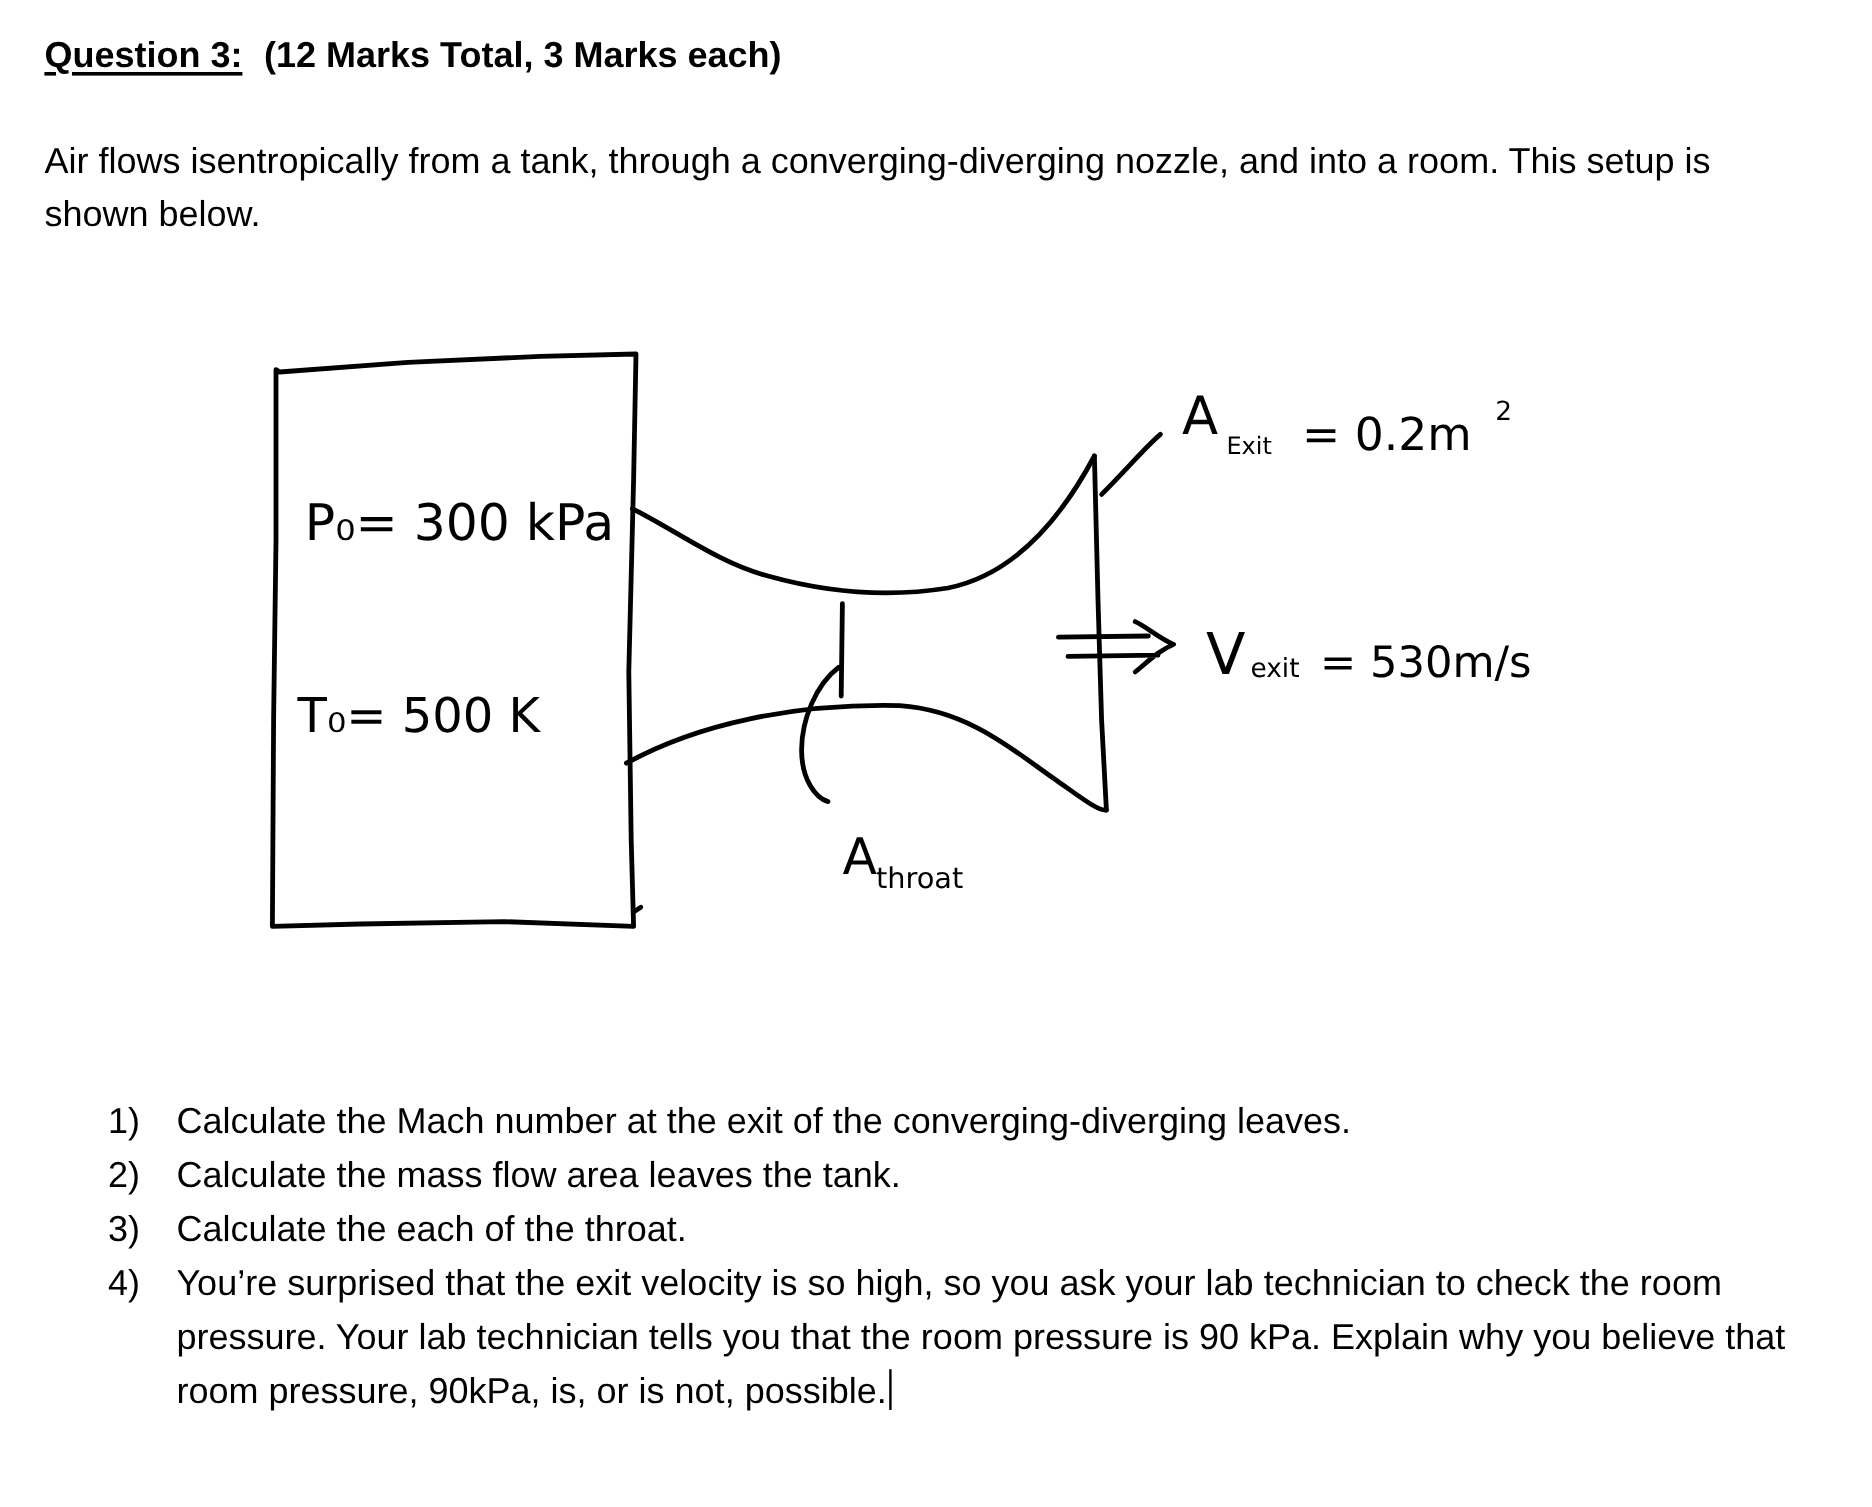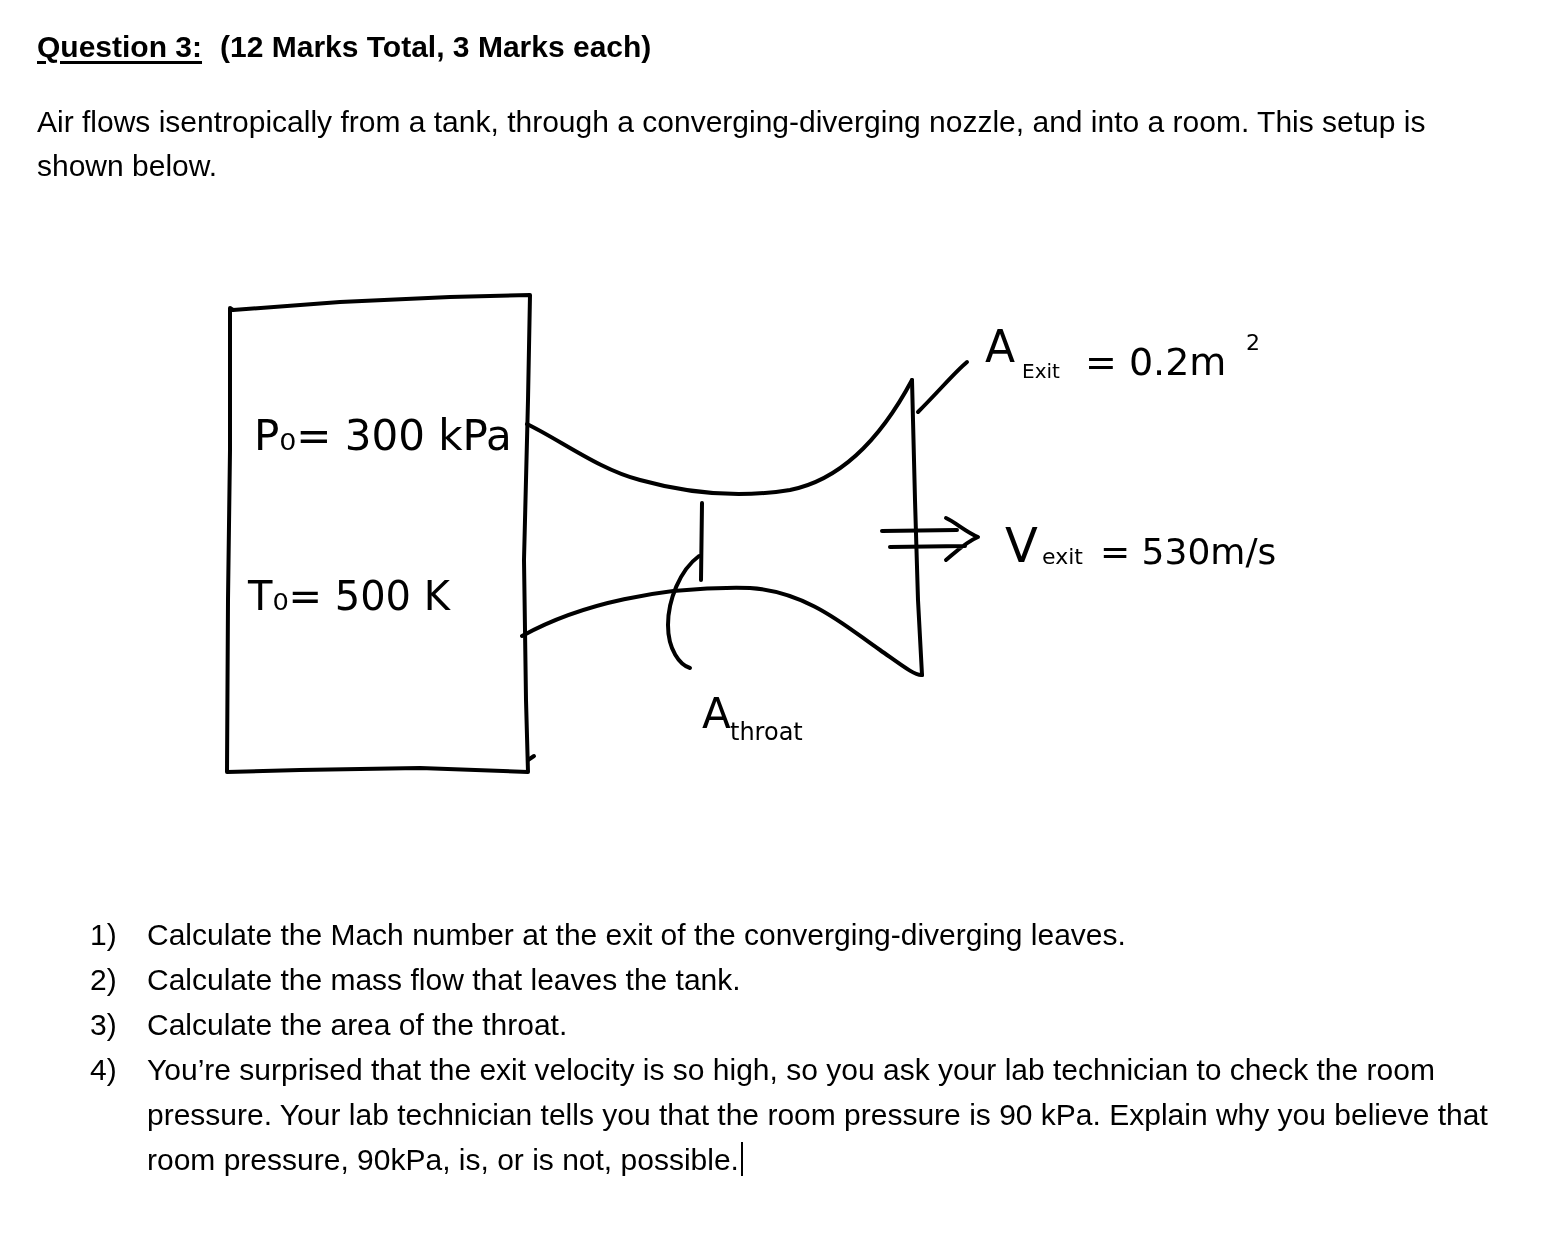--- a/index.html
+++ b/index.html
@@ -8,7 +8,7 @@
   .heading { position: absolute; left: 37px; top: 30px; font-size: 30px; font-weight: bold; white-space: nowrap; }
   .heading .qlabel { text-decoration: underline; text-decoration-thickness: 3px; text-underline-offset: 4px; }
   .heading .marks { margin-left: 18px; }
-  .intro { position: absolute; left: 37px; top: 100px; width: 1480px; font-size: 30px; line-height: 44px; }
+  .intro { position: absolute; left: 37px; top: 113px; width: 1480px; font-size: 30px; line-height: 44px; }
   svg.diagram { position: absolute; left: 0; top: 0; }
   .hand { font-family: "DejaVu Sans", sans-serif; font-weight: normal; fill: #000; }
   ol.tasks { position: absolute; left: 90px; top: 912px; margin: 0; padding: 0; list-style: none;

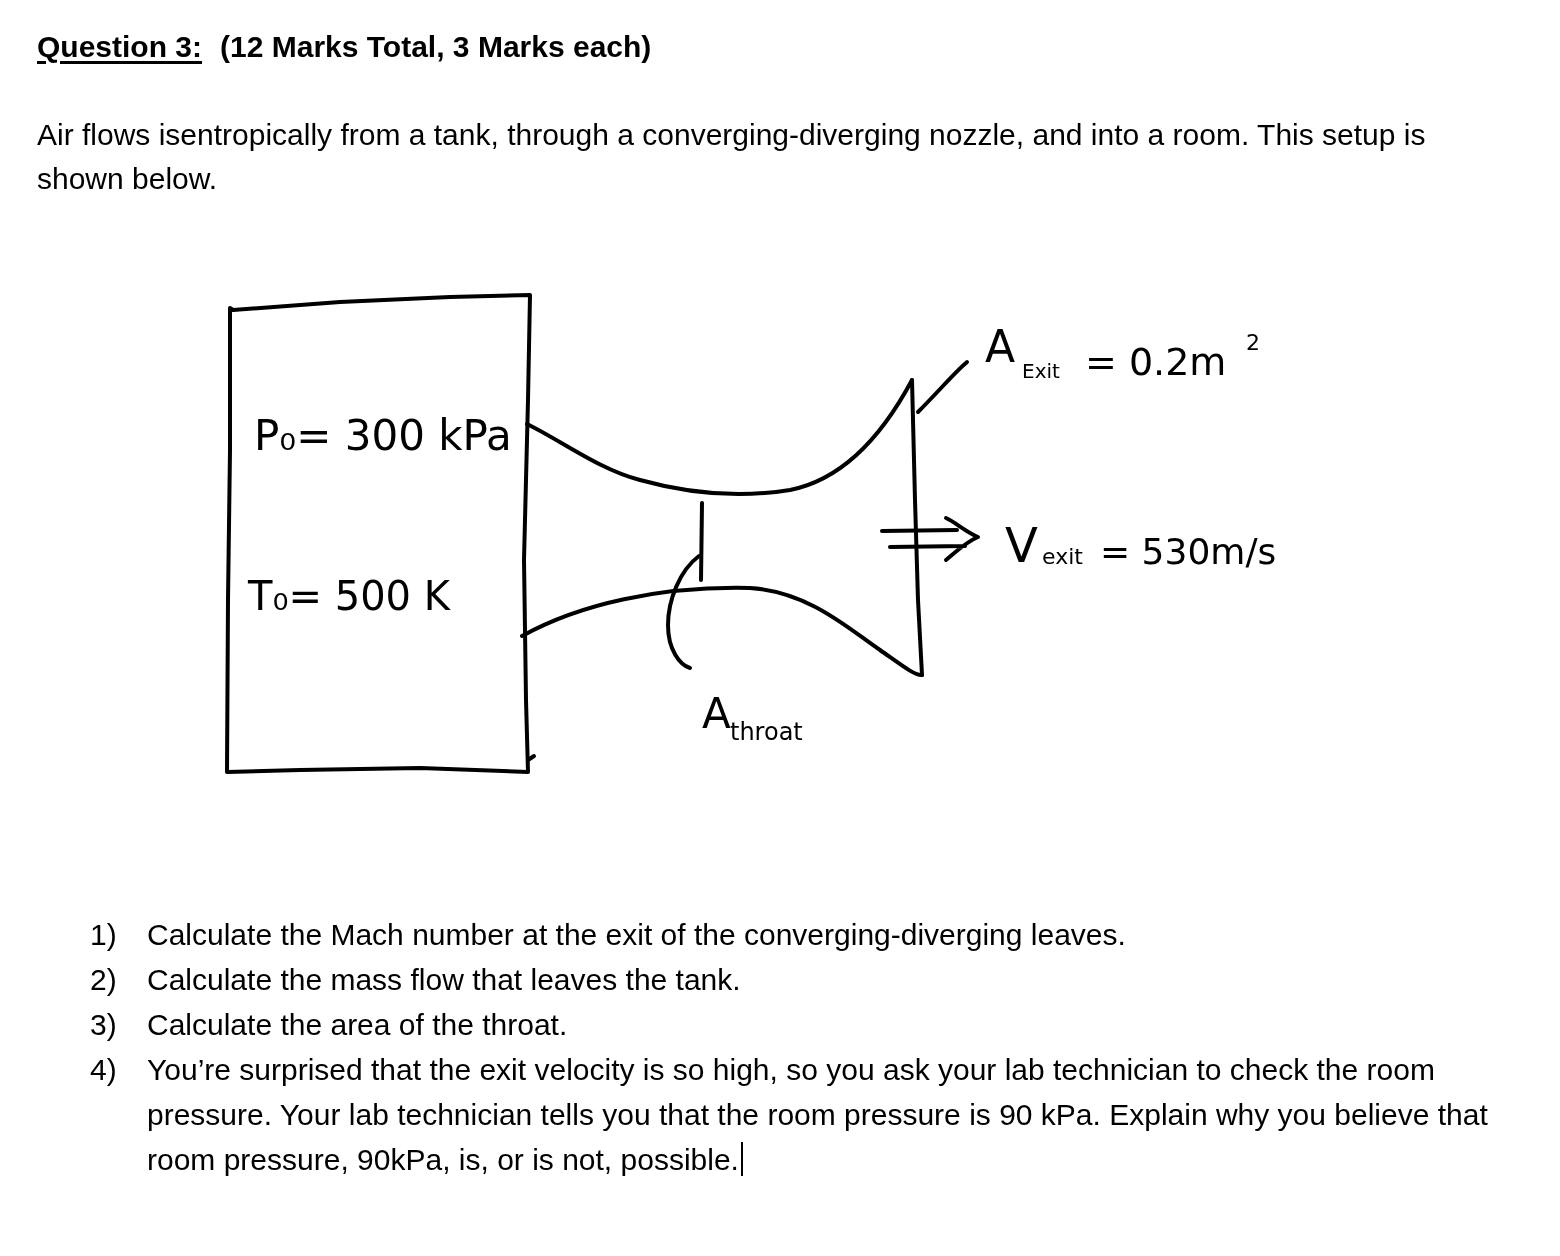--- a/index.html
+++ b/index.html
@@ -77,7 +77,7 @@
   </li>
   <li>
     <span class="num">2)</span>
-    <span class="txt">Calculate the mass flow that leaves the tank.</span>
+    <span class="txt">Calculate the mass flow area leaves the tank.</span>
   </li>
   <li>
     <span class="num">3)</span>

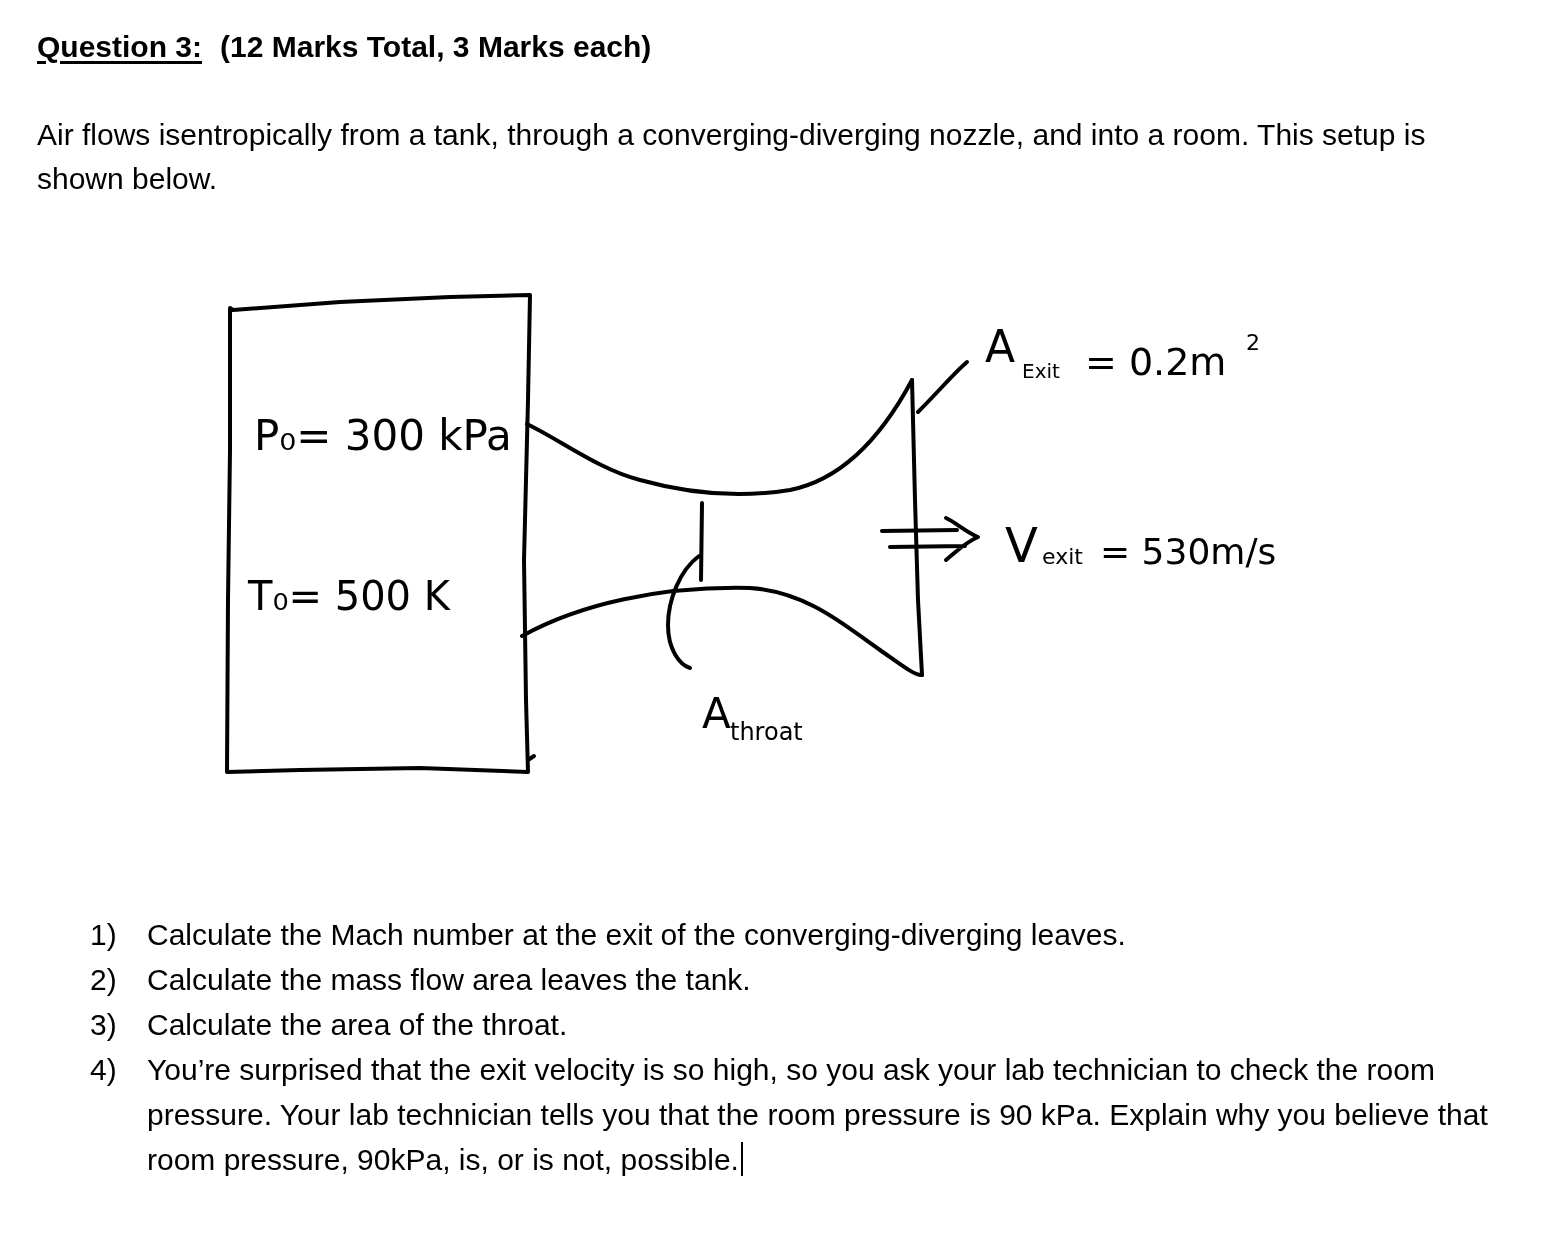--- a/index.html
+++ b/index.html
@@ -81,7 +81,7 @@
   </li>
   <li>
     <span class="num">3)</span>
-    <span class="txt">Calculate the area of the throat.</span>
+    <span class="txt">Calculate the each of the throat.</span>
   </li>
   <li>
     <span class="num">4)</span>

